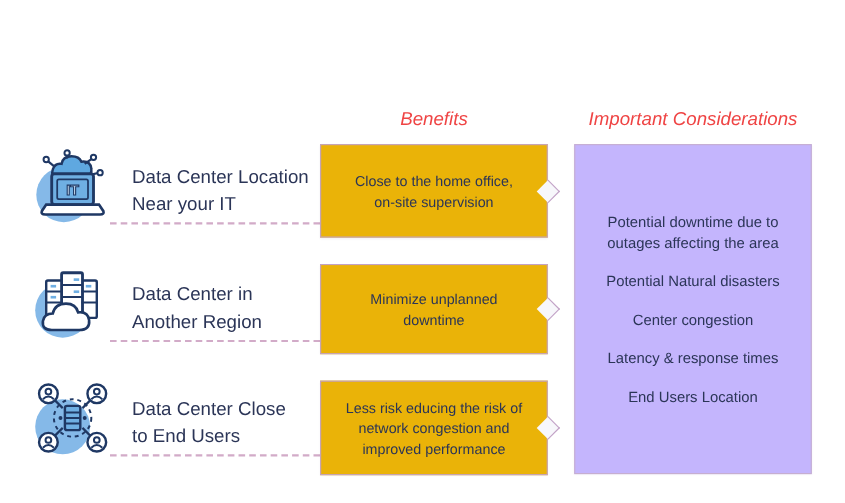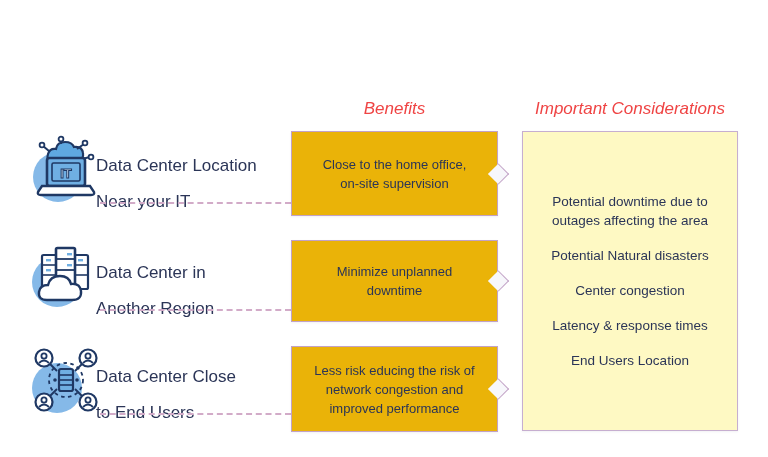--- a/index.html
+++ b/index.html
@@ -27,8 +27,8 @@
   .icon-3 { left:31px; top:345px; }
 
   .row-label {
-    position:absolute; left:96px; width:200px;
-    font-size:17px; line-height:36px; color:#2b3557;
+    position:absolute; left:120px; width:200px;
+    font-size:17px; line-height:25px; color:#2b3557;
     white-space:pre-line;
   }
   .label-1 { top:148px; }

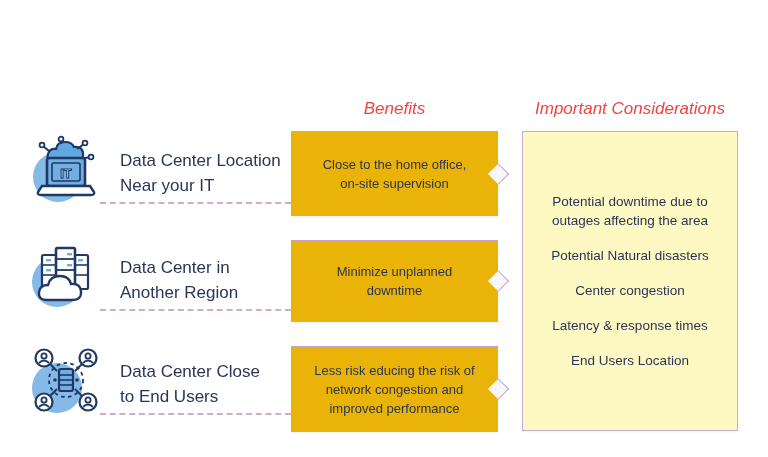--- a/index.html
+++ b/index.html
@@ -65,7 +65,7 @@
 
   .considerations-box {
     position:absolute; left:522px; top:131px; width:216px; height:300px;
-    background:#fef9c3; border:1.2px solid #c6aed0;
+    background:#c4b5fd; border:1.2px solid #c6aed0;
     box-shadow:0 1px 2px rgba(40,30,60,0.06);
     display:flex; flex-direction:column; align-items:center; justify-content:center;
     gap:16px;

